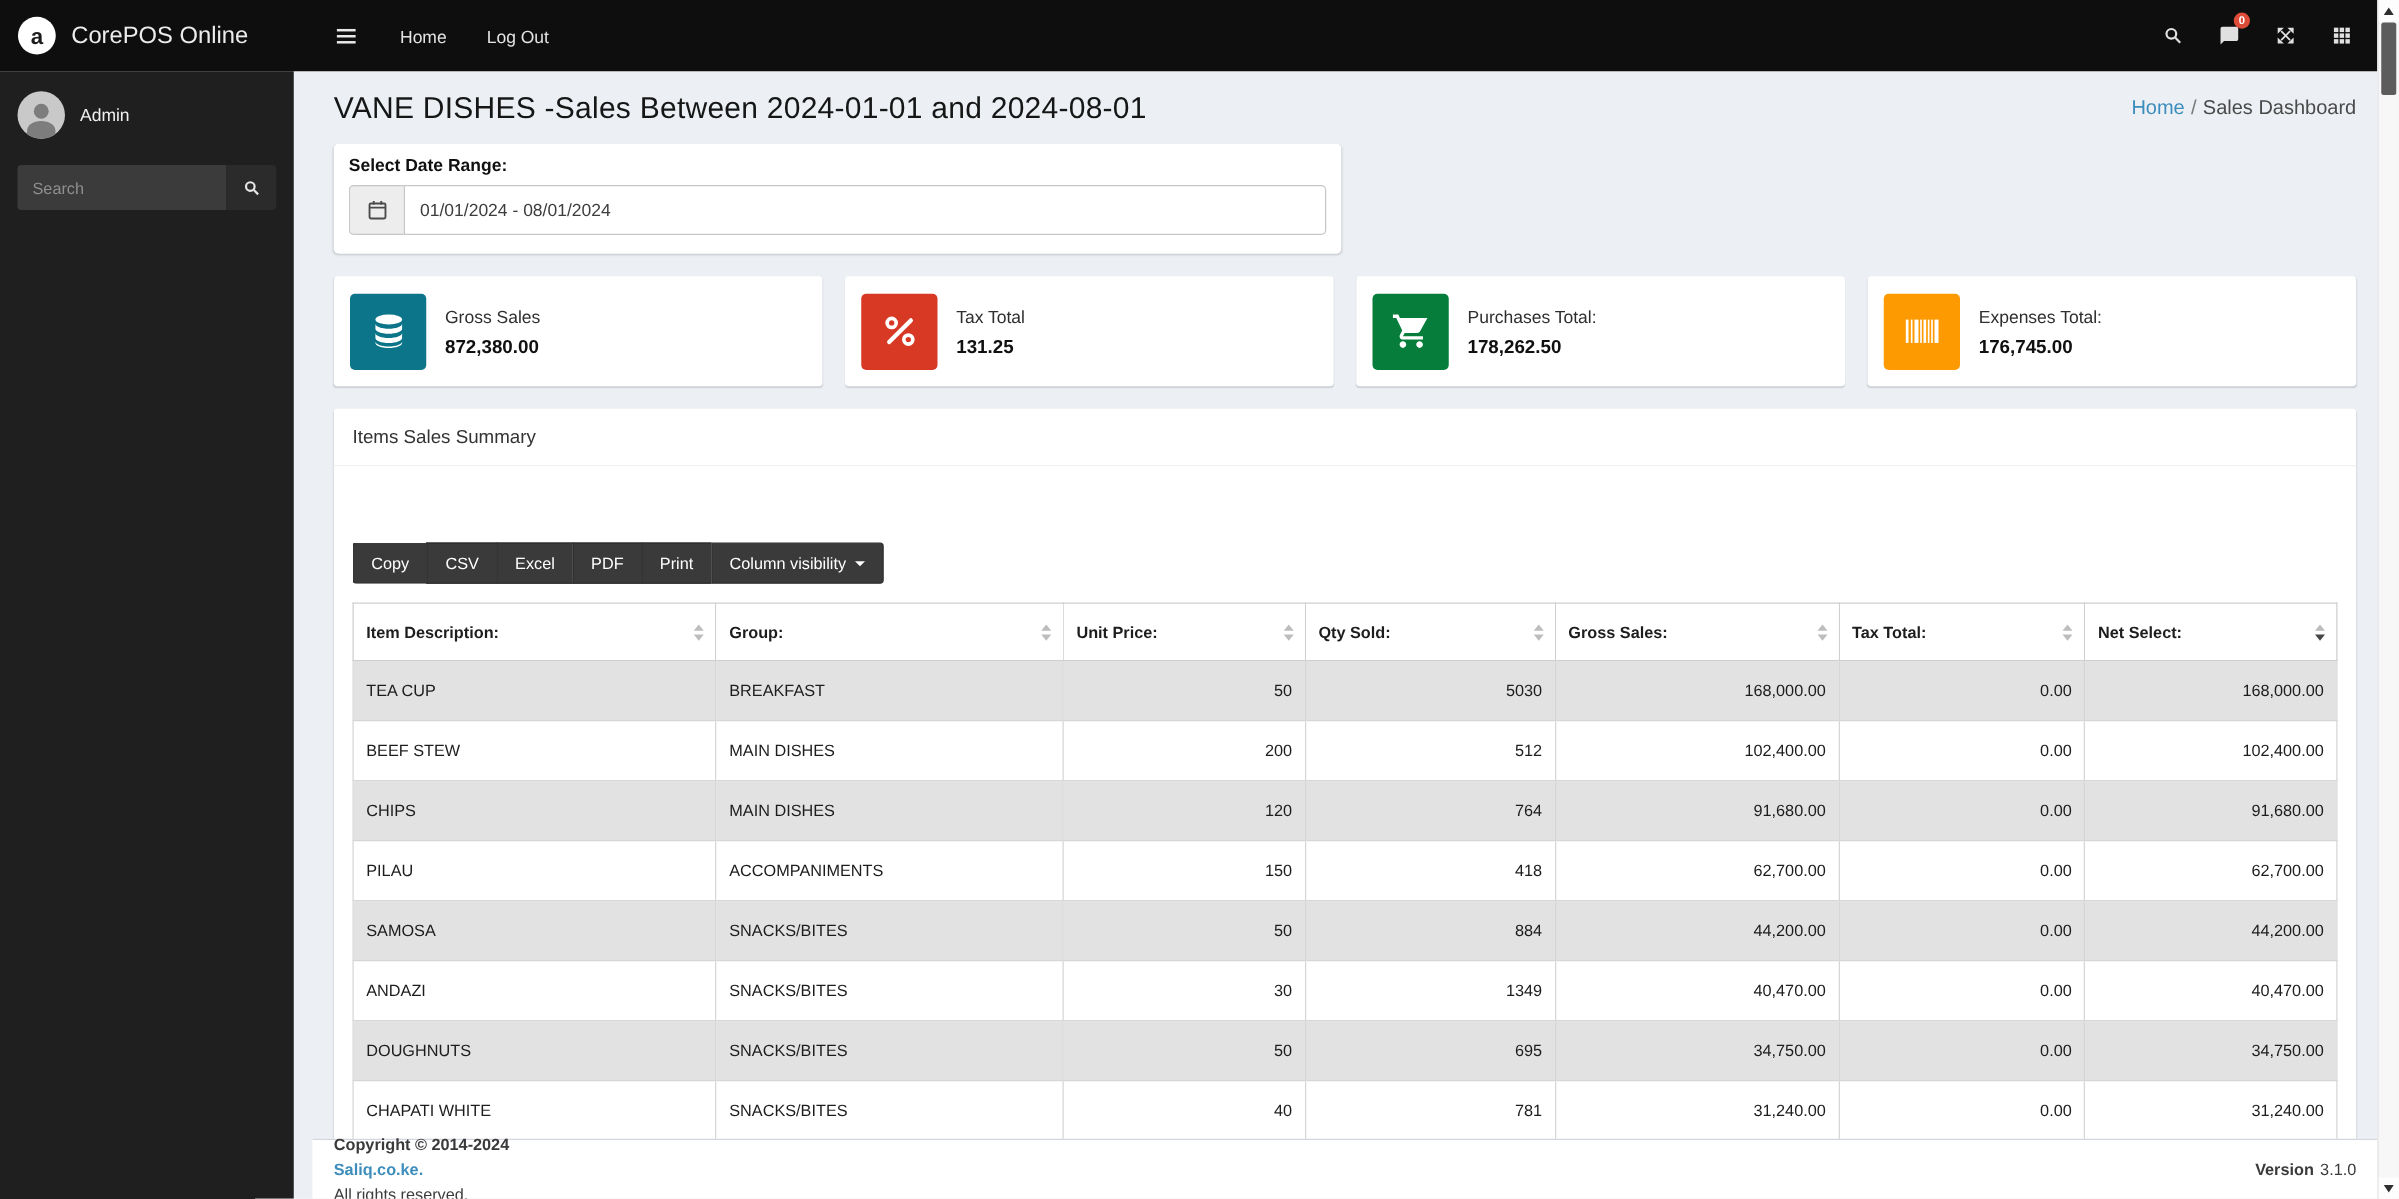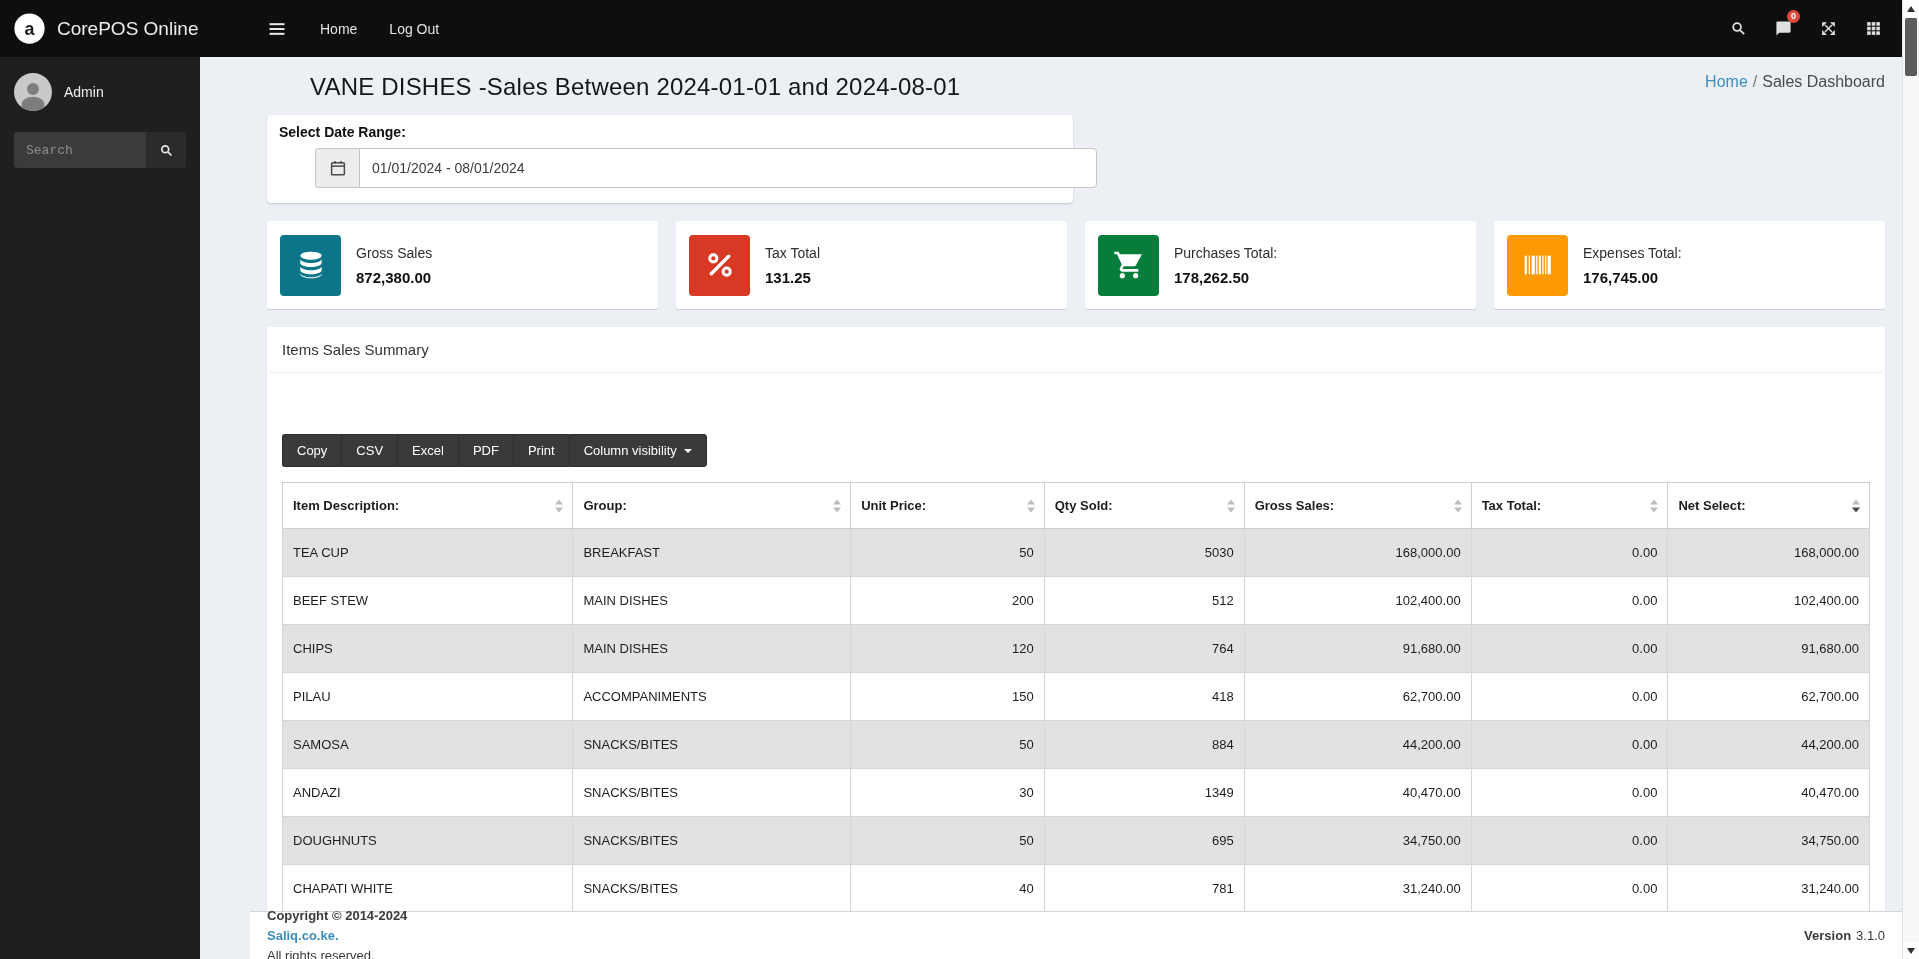--- a/index.html
+++ b/index.html
@@ -24,7 +24,7 @@
     line-height:1;padding:2px 4px;border-radius:8px;font-weight:bold;}
 
   
-  .sidebar{position:absolute;top:57px;left:0;bottom:0;width:200px;background:#1f1f1f;z-index:10;}
+  .sidebar{position:absolute;top:57px;left:0;bottom:0;width:235px;background:#1f1f1f;z-index:10;}
   .user-panel{display:flex;align-items:center;gap:12px;padding:16px 14px 12px;}
   .avatar{width:38px;height:38px;border-radius:50%;background:#c9c9c9;overflow:hidden;
     display:flex;align-items:flex-end;justify-content:center;}

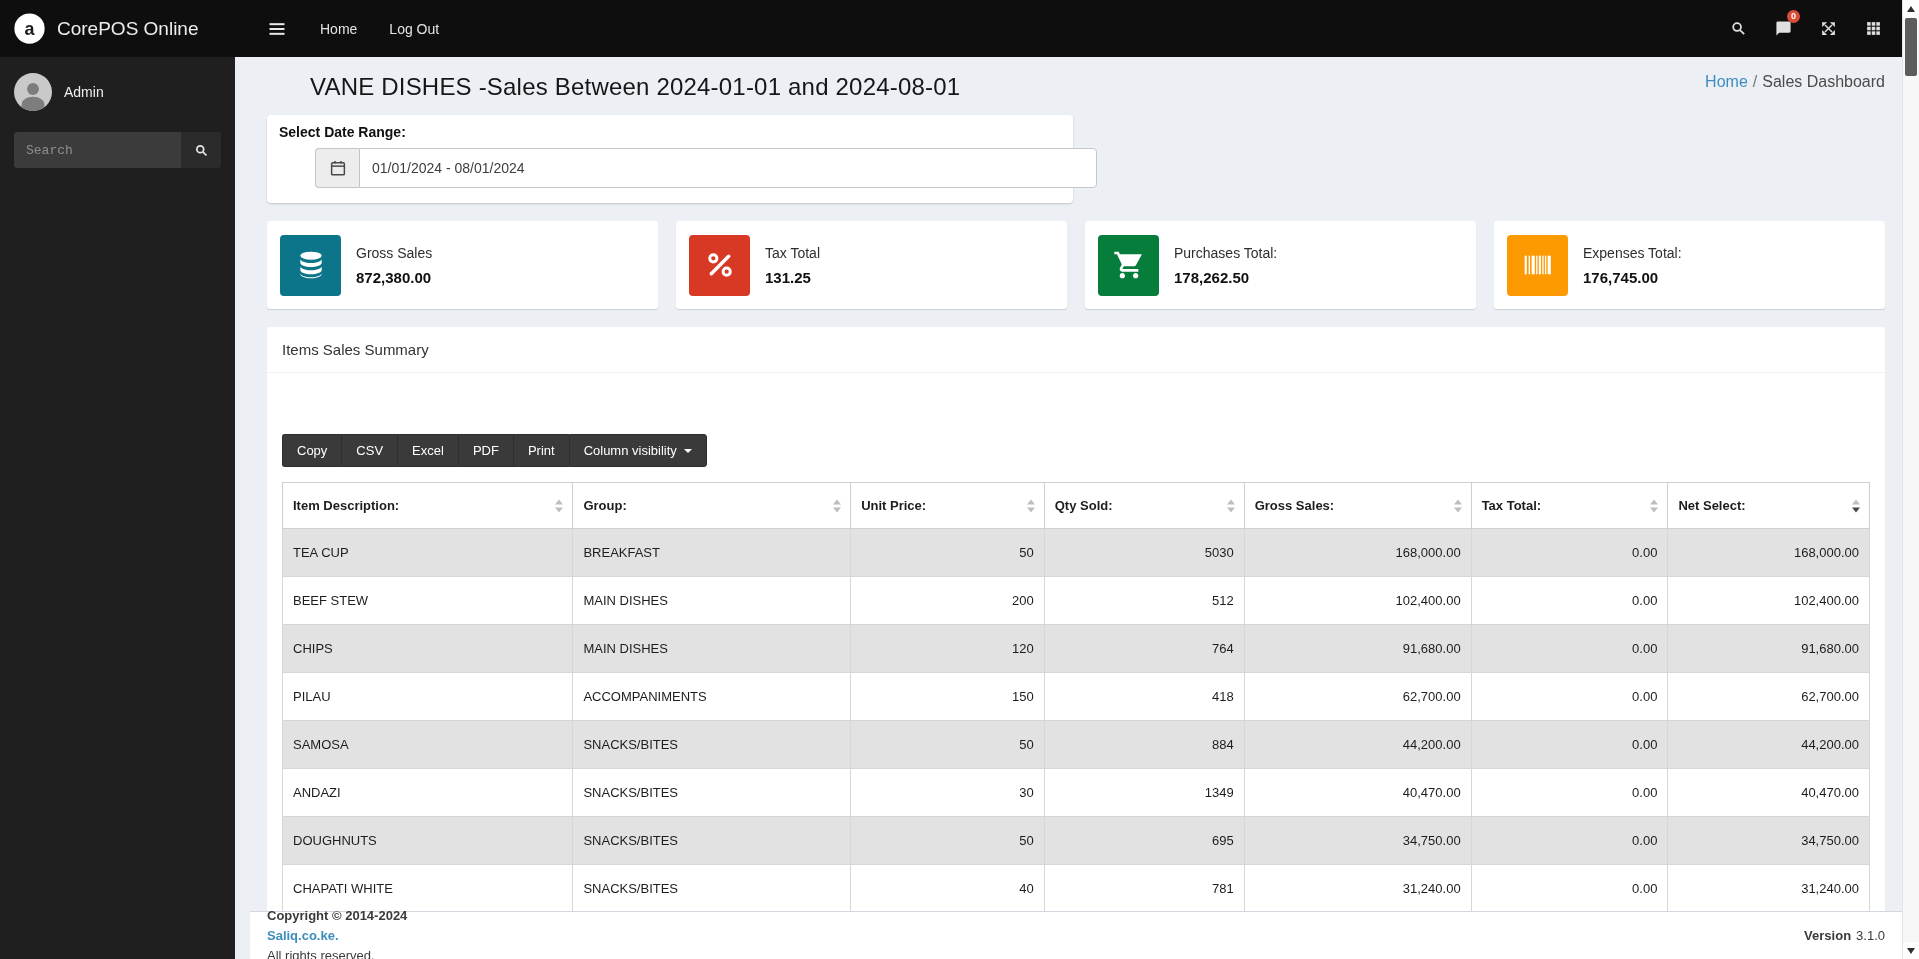--- a/index.html
+++ b/index.html
@@ -42,7 +42,7 @@
   .main{position:absolute;top:57px;left:250px;right:0;bottom:0;background:#ecf0f5;
     padding:0 17px;overflow:hidden;}
 
-  .content-header{display:flex;justify-content:space-between;align-items:flex-start;padding:16px 0 14px;margin-left:43px;}
+  .content-header{display:flex;justify-content:space-between;align-items:center;padding:16px 0 14px;}
   .page-title{font-size:24px;font-weight:500;color:#161616;margin:0;letter-spacing:.2px;}
   .breadcrumb{font-size:16px;}
   .bc-home{color:#3c8dbc;cursor:pointer;}

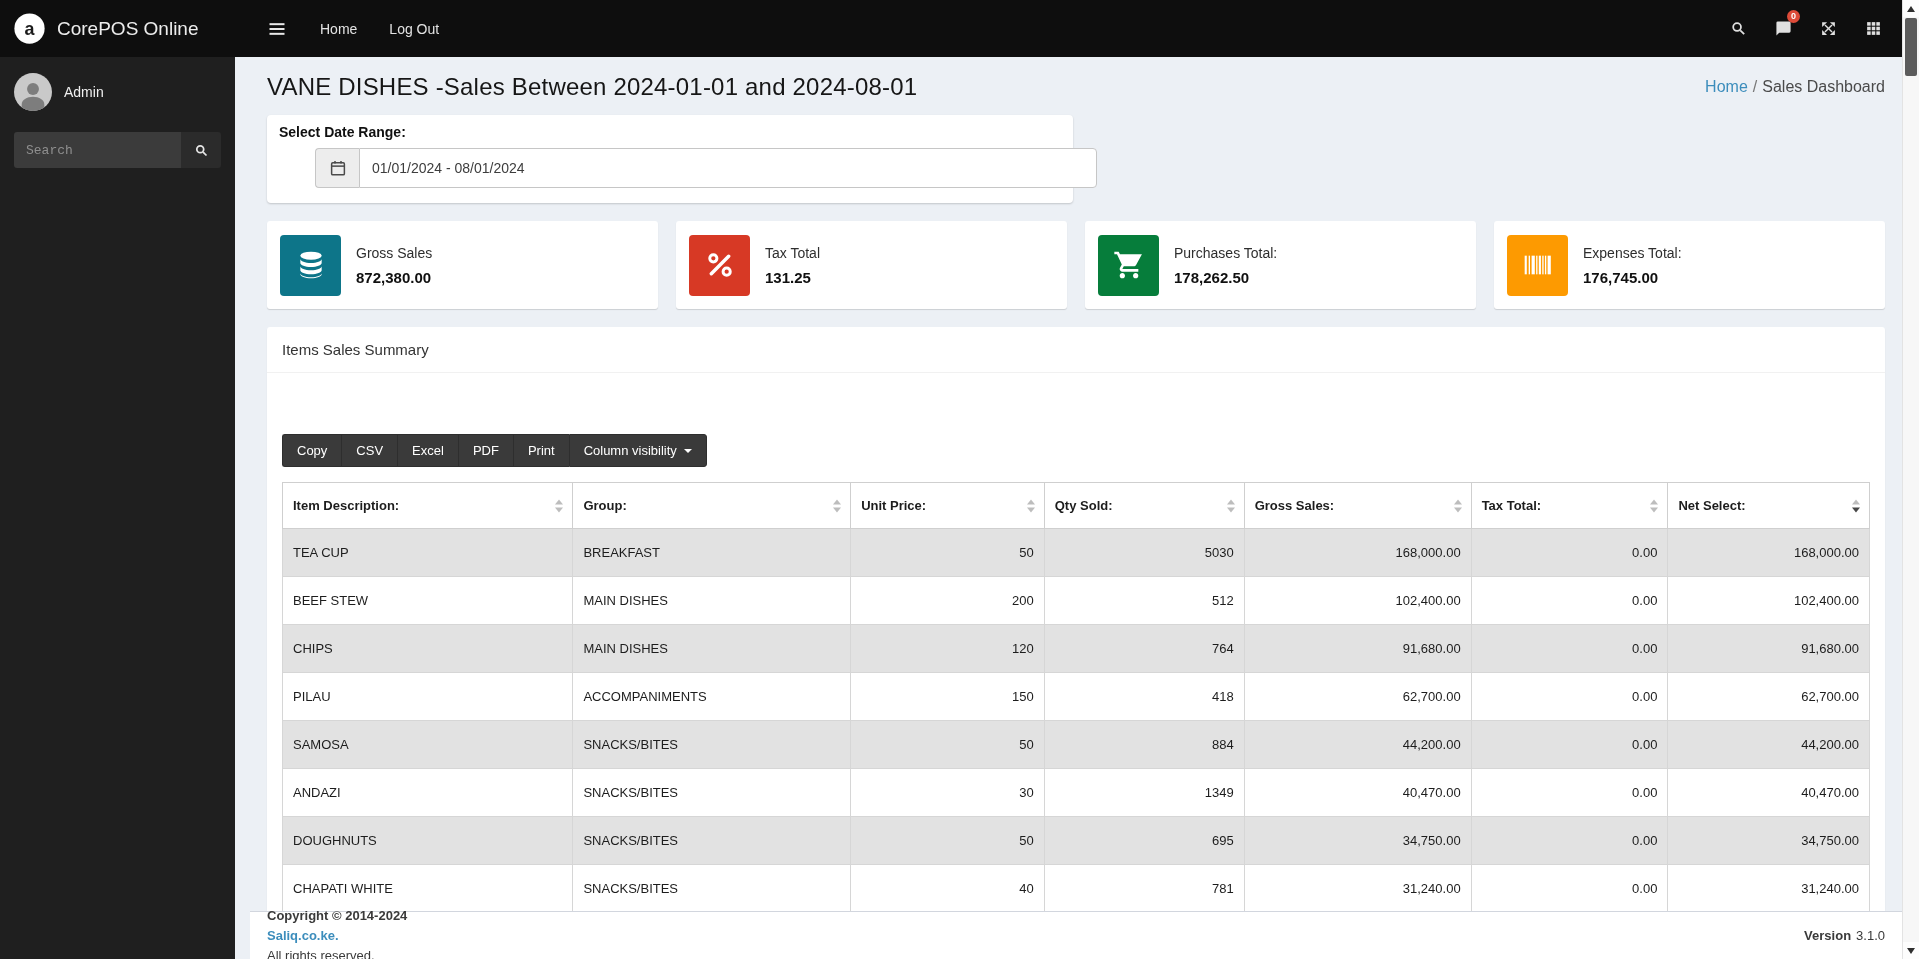--- a/index.html
+++ b/index.html
@@ -32,7 +32,7 @@
   .username{color:#f0f0f0;font-size:14px;}
   .sidebar-search{display:flex;margin:9px 14px;height:36px;}
   .sidebar-search input{flex:1;min-width:0;background:#3b3b3b;border:none;border-radius:3px 0 0 3px;
-    padding:0 12px;color:#ccc;font-size:13px;outline:none;font-family:Liberation Mono, monospace;}
+    padding:0 12px;color:#ccc;font-size:13px;outline:none;font-family:Liberation Sans, sans-serif;}
   .sidebar-search input::placeholder{color:#8f8f8f;}
   .sidebar-search button{width:40px;background:#2b2b2b;border:none;border-radius:0 3px 3px 0;
     color:#e6e6e6;display:flex;align-items:center;justify-content:center;cursor:pointer;}

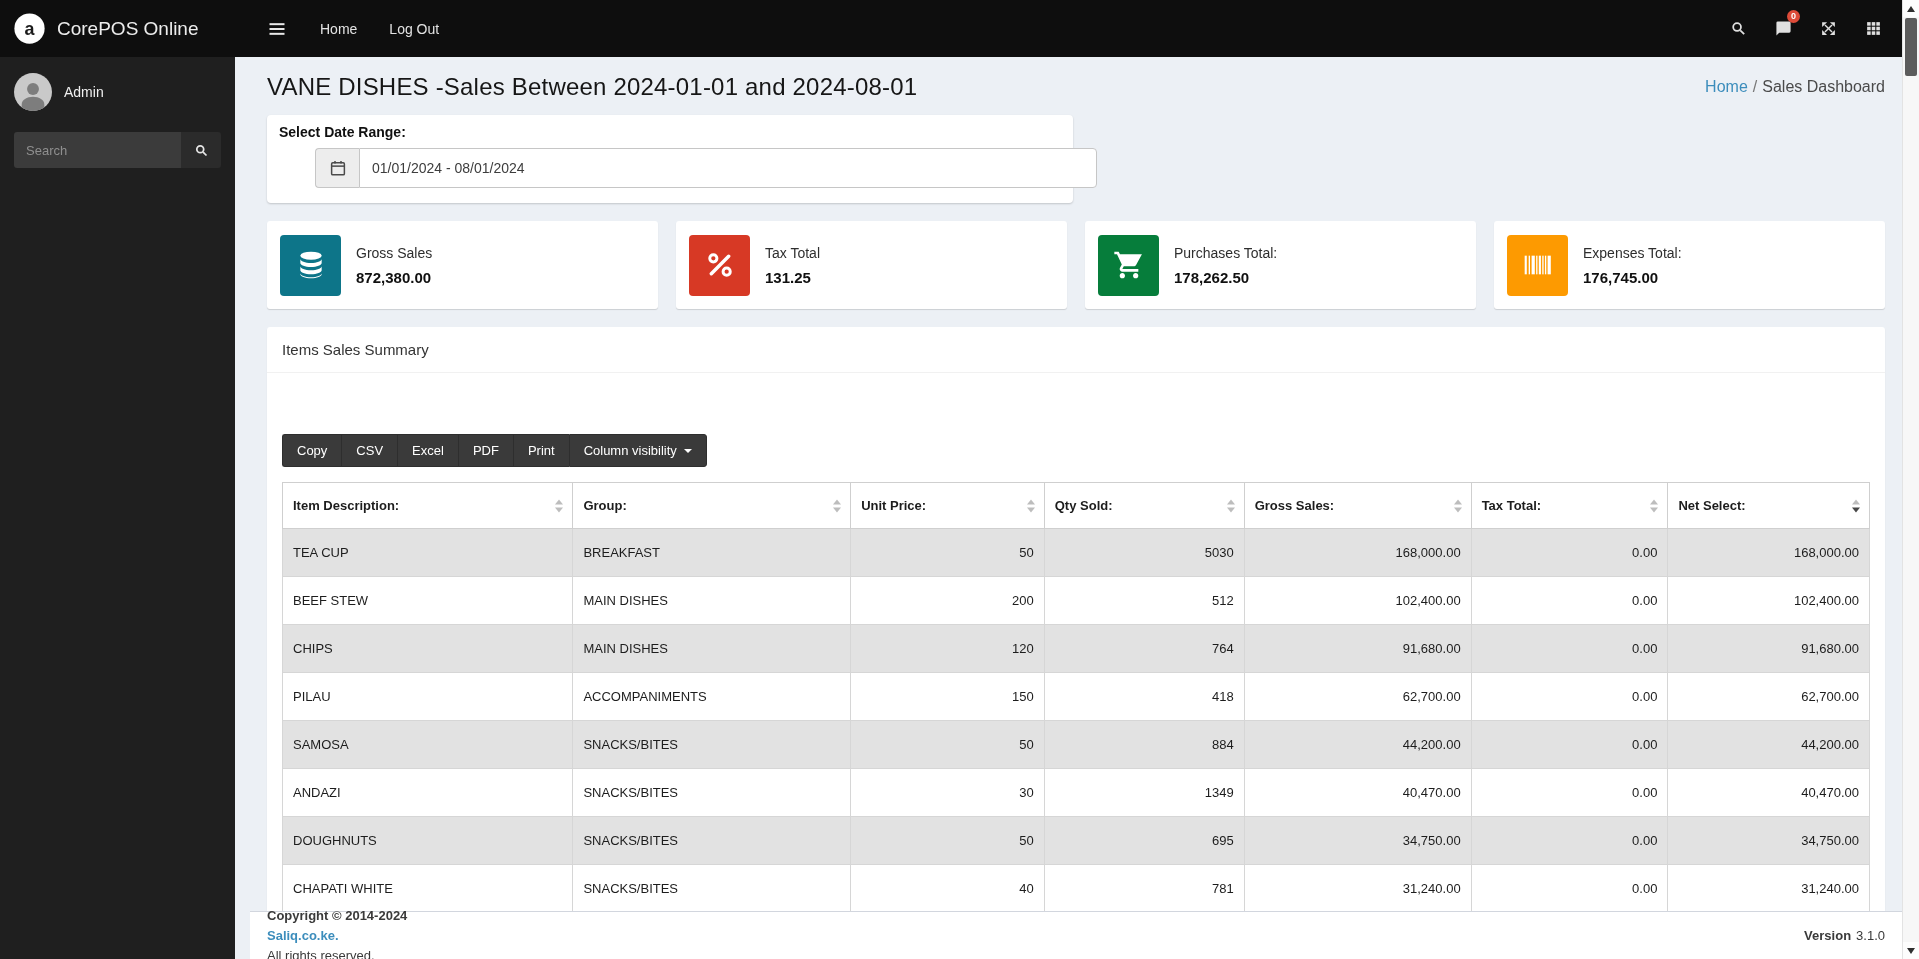--- a/index.html
+++ b/index.html
@@ -52,7 +52,7 @@
   .date-panel{width:806px;background:#fff;border-radius:4px;box-shadow:0 1px 2px rgba(0,0,0,.18);
     padding:9px 12px 15px;margin-bottom:18px;}
   .date-label{font-size:14px;font-weight:bold;color:#101010;margin-bottom:8px;}
-  .date-group{display:flex;height:40px;width:100%;margin-left:36px;}
+  .date-group{display:flex;height:40px;width:100%;}
   .date-addon{width:44px;background:#ededed;border:1px solid #c6c6c6;border-right:none;
     border-radius:4px 0 0 4px;display:flex;align-items:center;justify-content:center;color:#4a4a4a;cursor:pointer;}
   .date-addon svg{width:18px;height:18px;}

